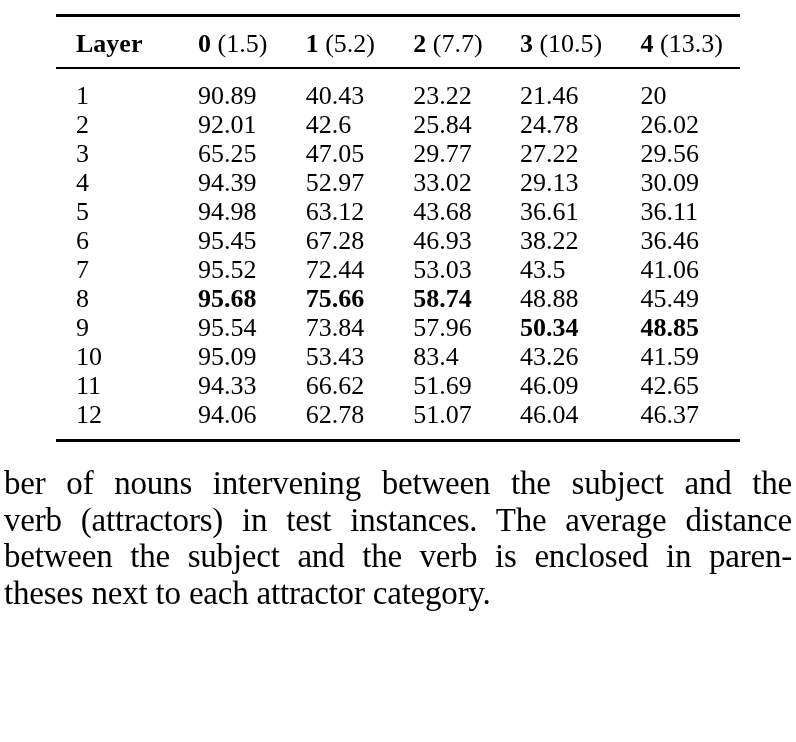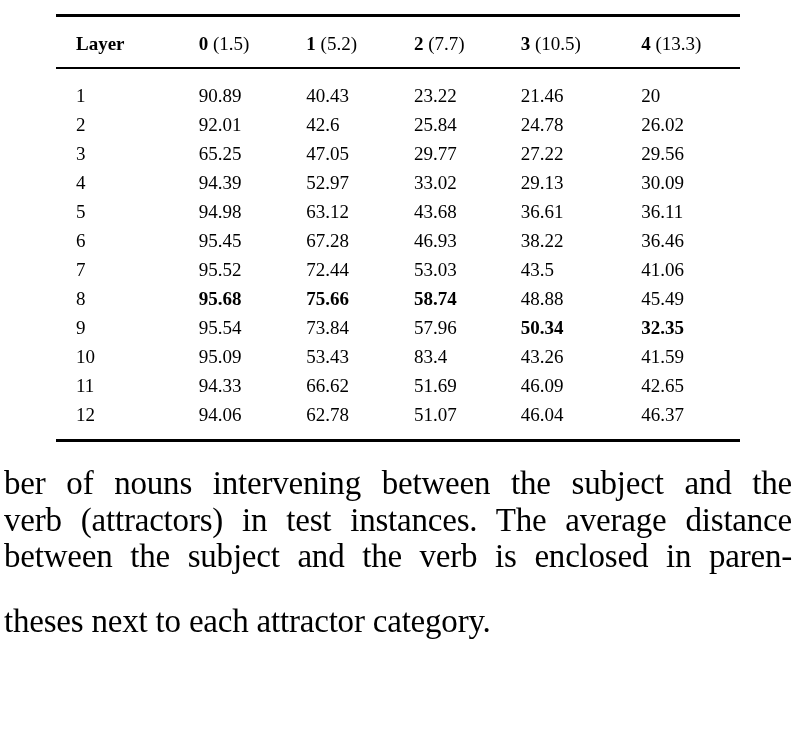--- a/index.html
+++ b/index.html
@@ -24,7 +24,7 @@
     table {
       border-collapse: collapse;
       width: 684px;
-      font-size: 19px;
+      font-size: 26px;
       line-height: 29px;
     }
     .rule-top { border-top: 3px solid #000; }

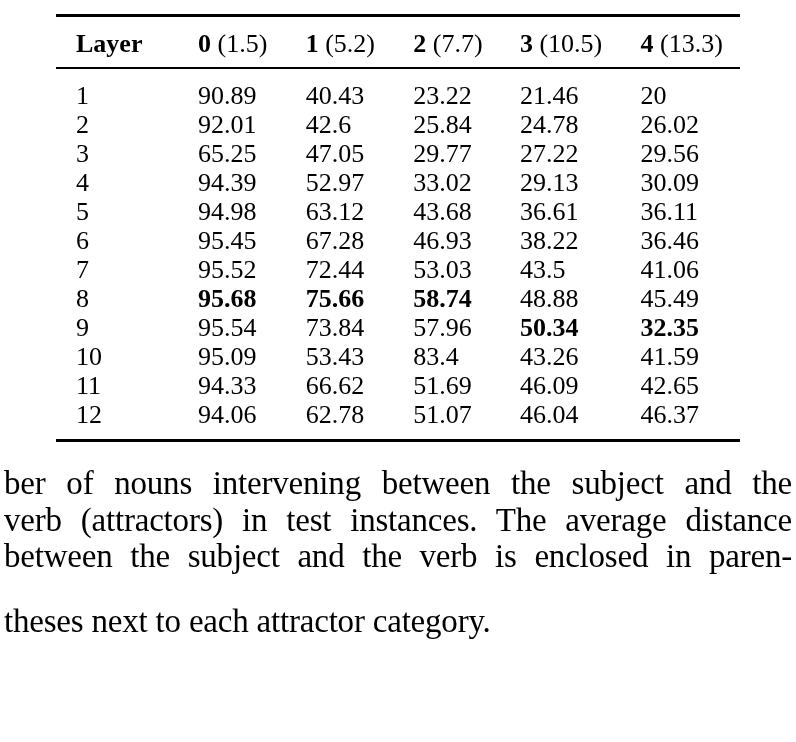--- a/index.html
+++ b/index.html
@@ -156,7 +156,7 @@
           <td class="c2">73.84</td>
           <td class="c3">57.96</td>
           <td class="c4 b">50.34</td>
-          <td class="c5 b">32.35</td>
+          <td class="c5 b">48.85</td>
         </tr>
         <tr>
           <td class="c0">10</td>

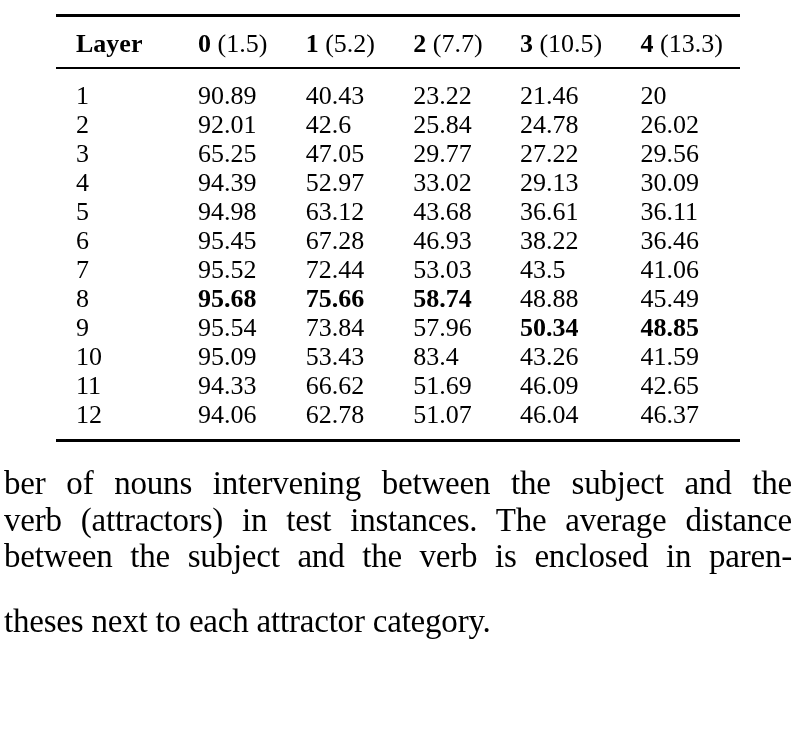--- a/index.html
+++ b/index.html
@@ -67,7 +67,6 @@
     }
     .caption span.line.last {
       text-align-last: left;
-      margin-top: 28px;
     }
   </style>
 </head>

